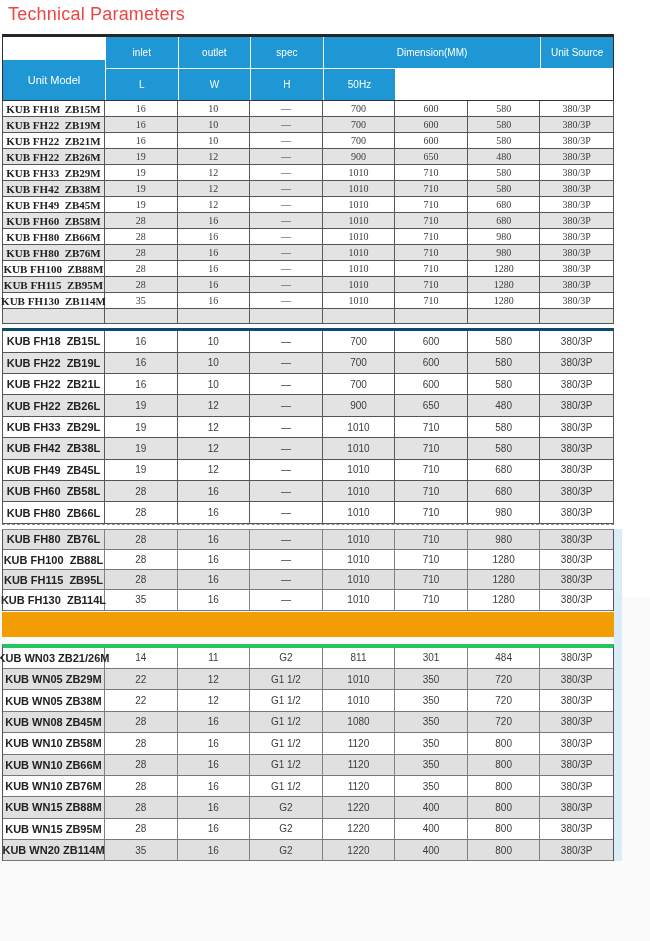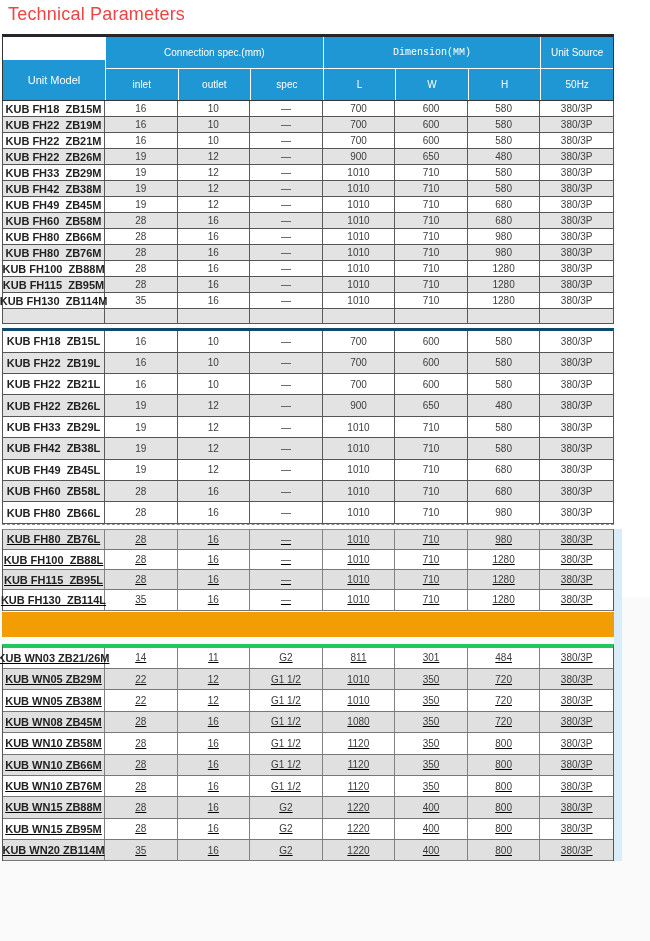--- a/index.html
+++ b/index.html
@@ -93,7 +93,6 @@
 
     <div class="thead">
       <div class="hcell h-unit">Unit Model</div>
-      <div class="hcell h-conn">Connection spec.(mm)</div>
       <div class="hcell h-dim">Dimension(MM)</div>
       <div class="hcell h-pow">Unit Source</div>
       <div class="hcell">inlet</div>

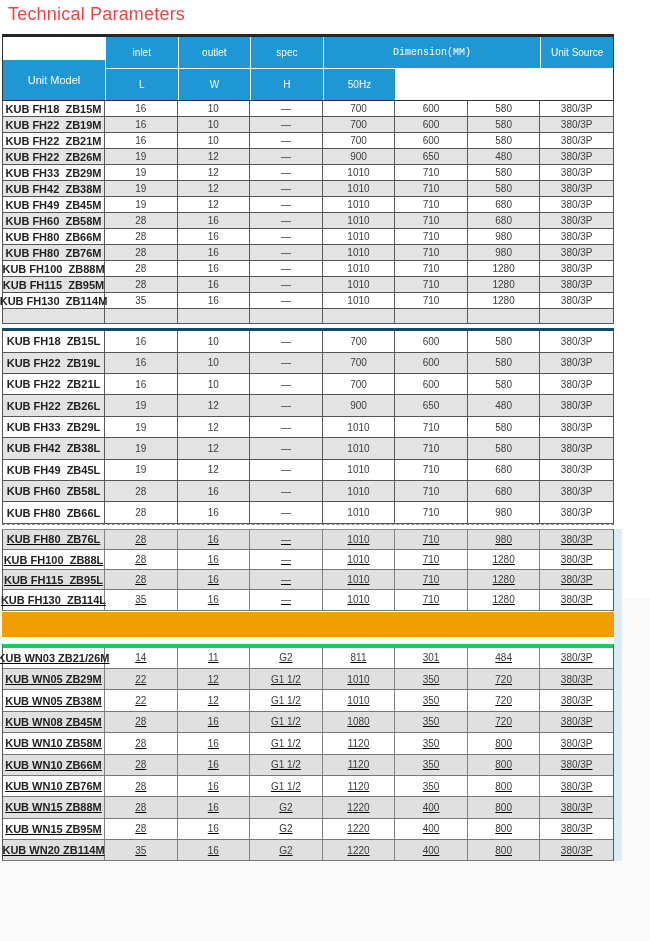--- a/index.html
+++ b/index.html
@@ -32,7 +32,7 @@
   }
   .h-unit{grid-column:1;grid-row:1/3;font-size:11px;margin-top:23px;}
   .h-conn{grid-column:2/5;grid-row:1;}
-  .h-dim{grid-column:5/8;grid-row:1;font-family:Liberation Mono, monospace;}
+  .h-dim{grid-column:5/8;grid-row:1;}
   .h-pow{grid-column:8;grid-row:1;}
 
   

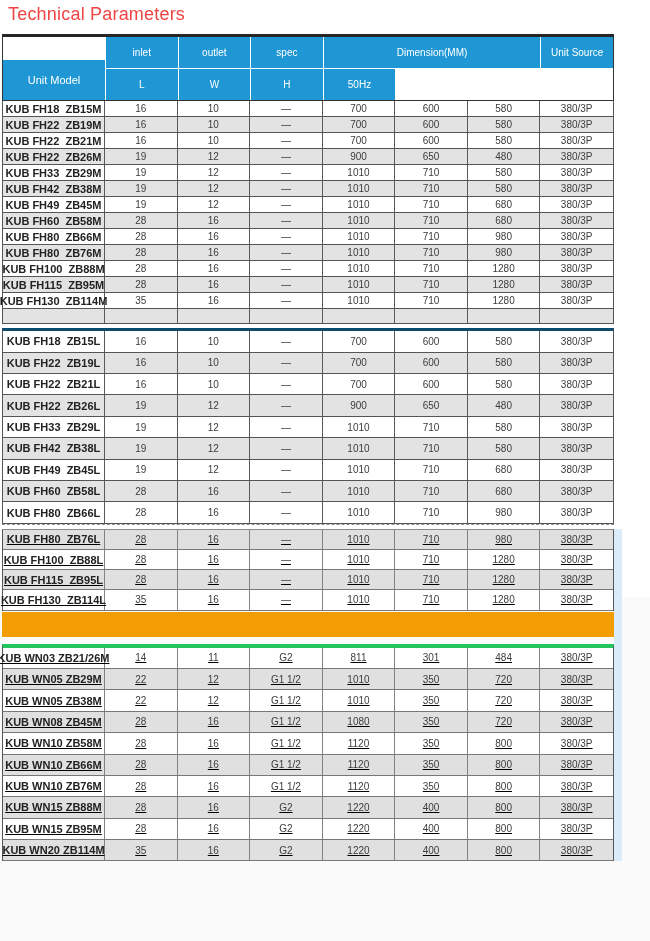--- a/index.html
+++ b/index.html
@@ -43,7 +43,7 @@
     height:21.4px;box-sizing:border-box;
     border-bottom:1px solid #555;background:#fff;
   }
-  .sec-m .row{height:16px;}
+  .sec-m .row{height:16px;font-family:Liberation Serif, serif;}
   .sec-ll .row{height:20.2px;}
   .cell{
     display:flex;align-items:center;justify-content:center;

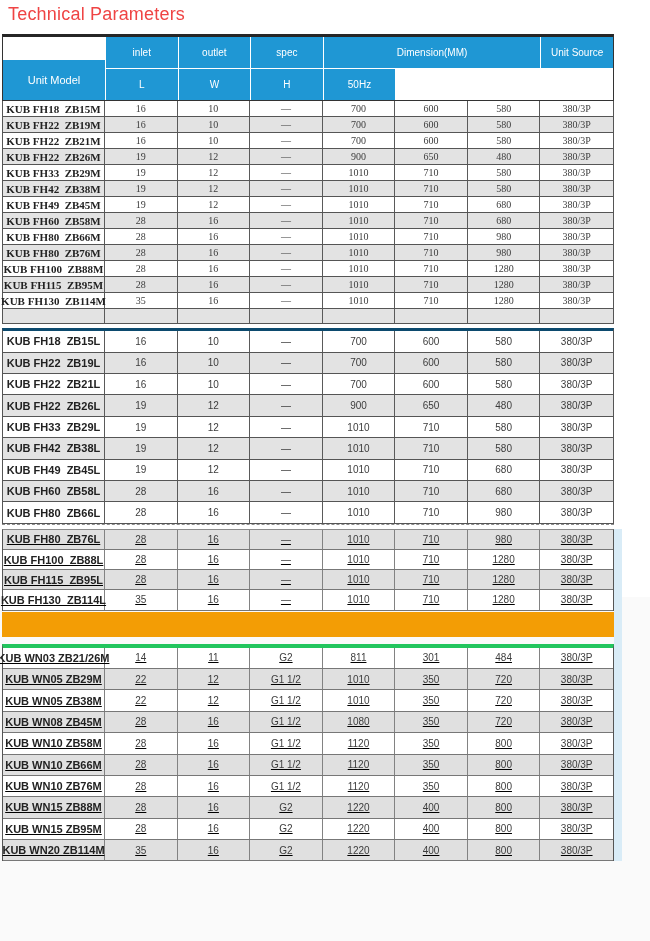--- a/index.html
+++ b/index.html
@@ -74,7 +74,7 @@
     background:#d9ecf7;
   }
   .sec-ll{border-top:1px solid #8a8a8a;}
-  .sec-ll .row,.sec-wn .row{border-bottom:1px solid #777;text-decoration:underline;}
+  .sec-ll .row,.sec-wn .row{border-bottom:1px solid #777;}
   .sec-ll .cell,.sec-wn .cell{border-right:1px solid #828282;}
   .sec-ll .cell:last-child,.sec-wn .cell:last-child{border-right:none;}
   .orange-band{height:25px;background:#F39D05;margin-top:1px;}

